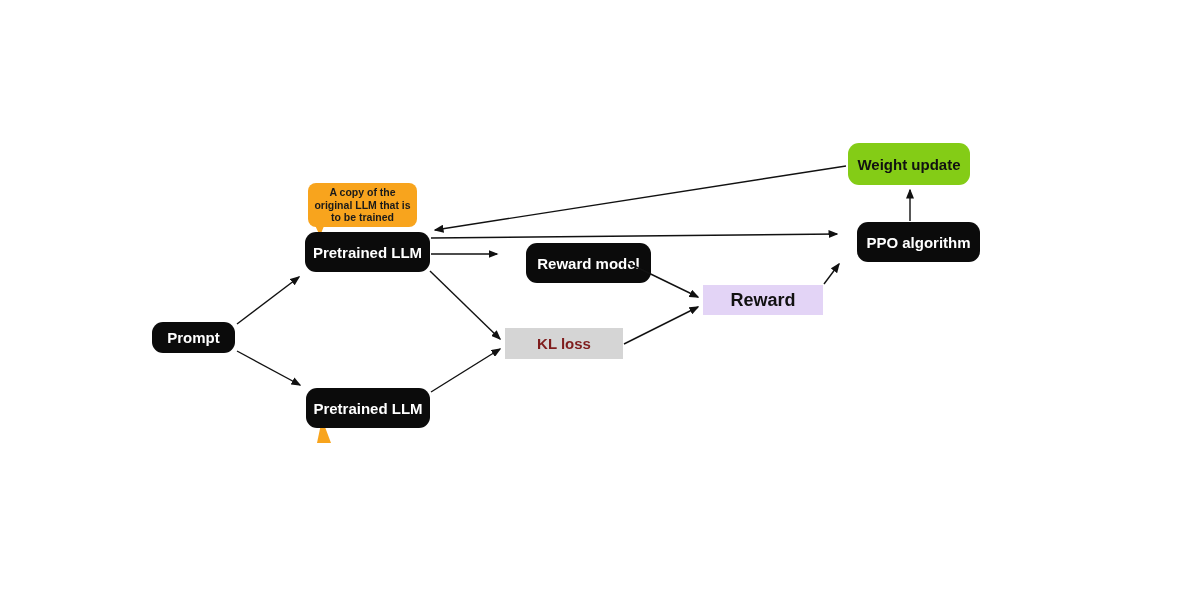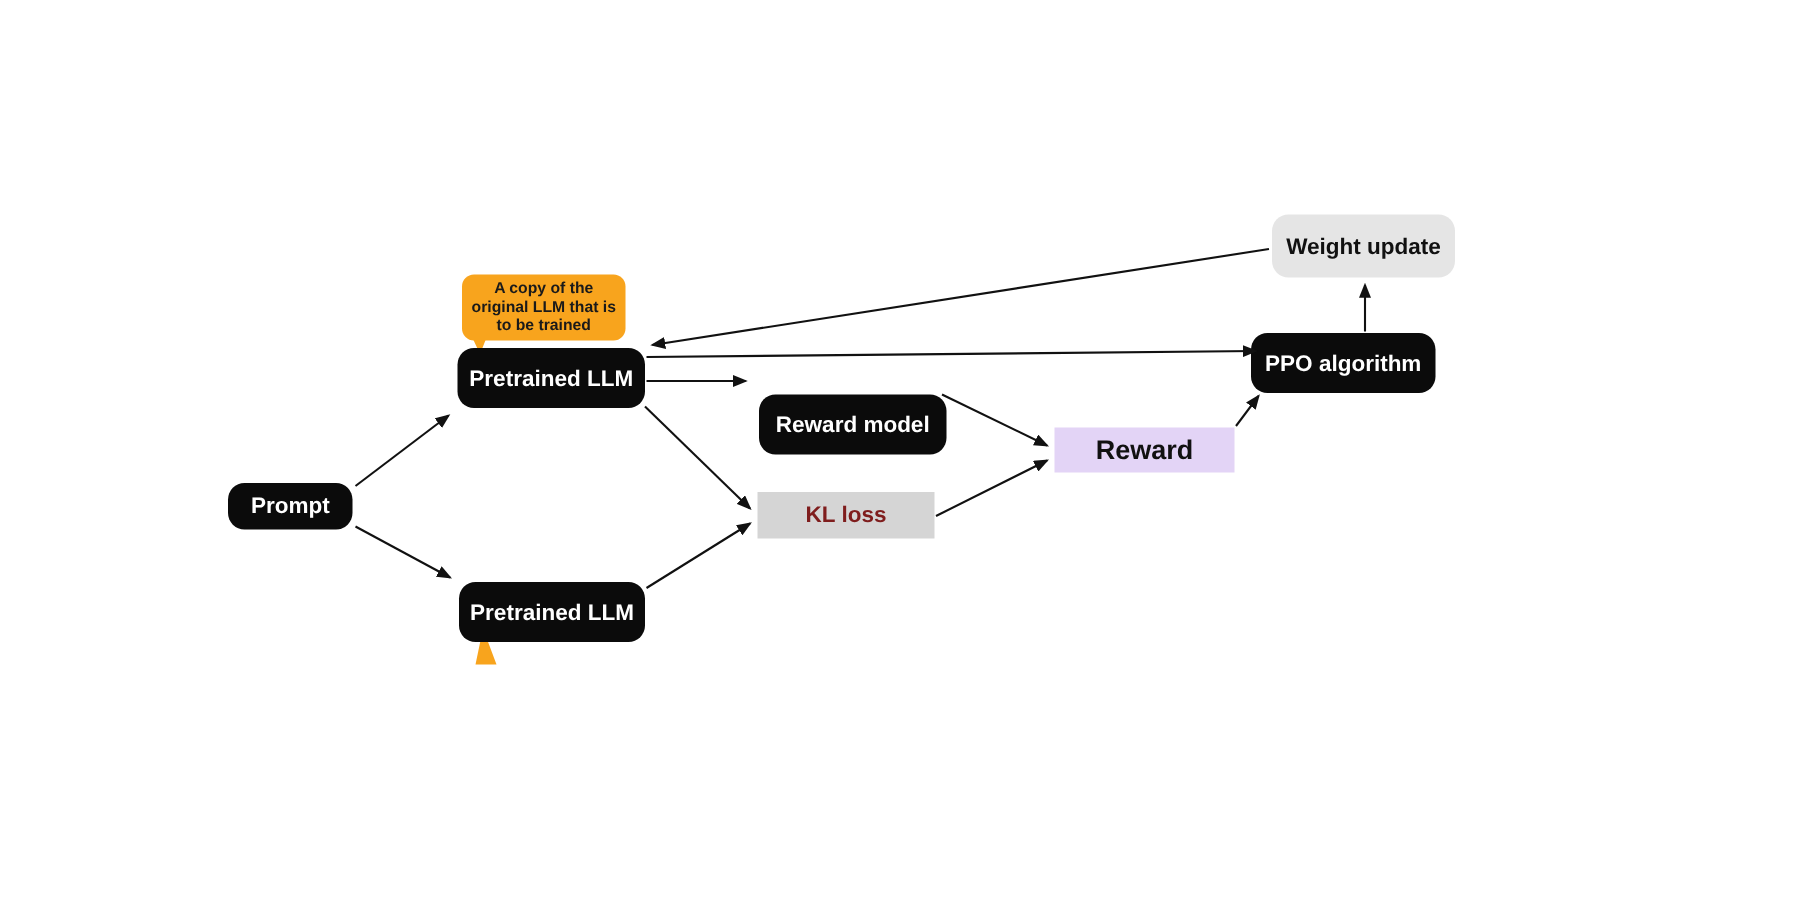--- a/index.html
+++ b/index.html
@@ -30,7 +30,7 @@
     font-size: 15px;
   }
   .green-box {
-    background: #e5e5e5;
+    background: #84cc16;
     color: #111111;
     border-radius: 11px;
     font-size: 15px;

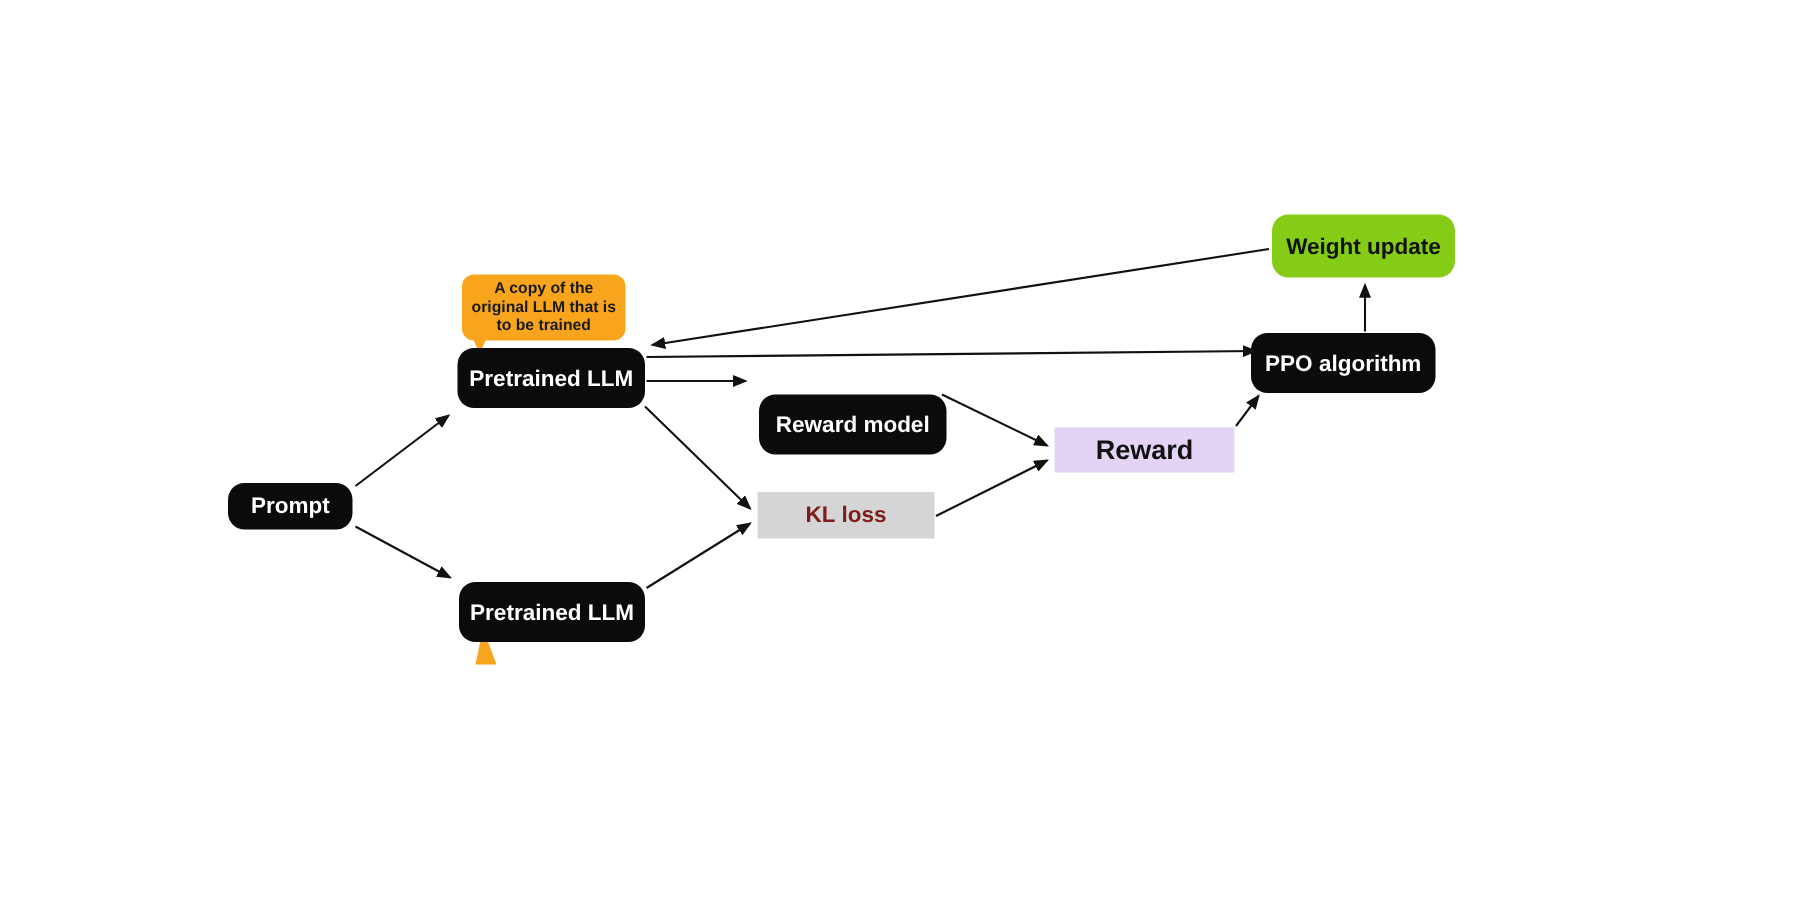--- a/index.html
+++ b/index.html
@@ -106,7 +106,7 @@
 
   <div class="node purple-box" style="left:703px; top:285px; width:120px; height:30px;">Reward</div>
 
-  <div class="node black-box" style="left:834px; top:222px; width:123px; height:40px;text-align:center;">PPO algorithm</div>
+  <div class="node black-box" style="left:857px; top:222px; width:123px; height:40px;text-align:center;">PPO algorithm</div>
 
   <div class="node green-box" style="left:848px; top:143px; width:122px; height:42px;">Weight update</div>
 

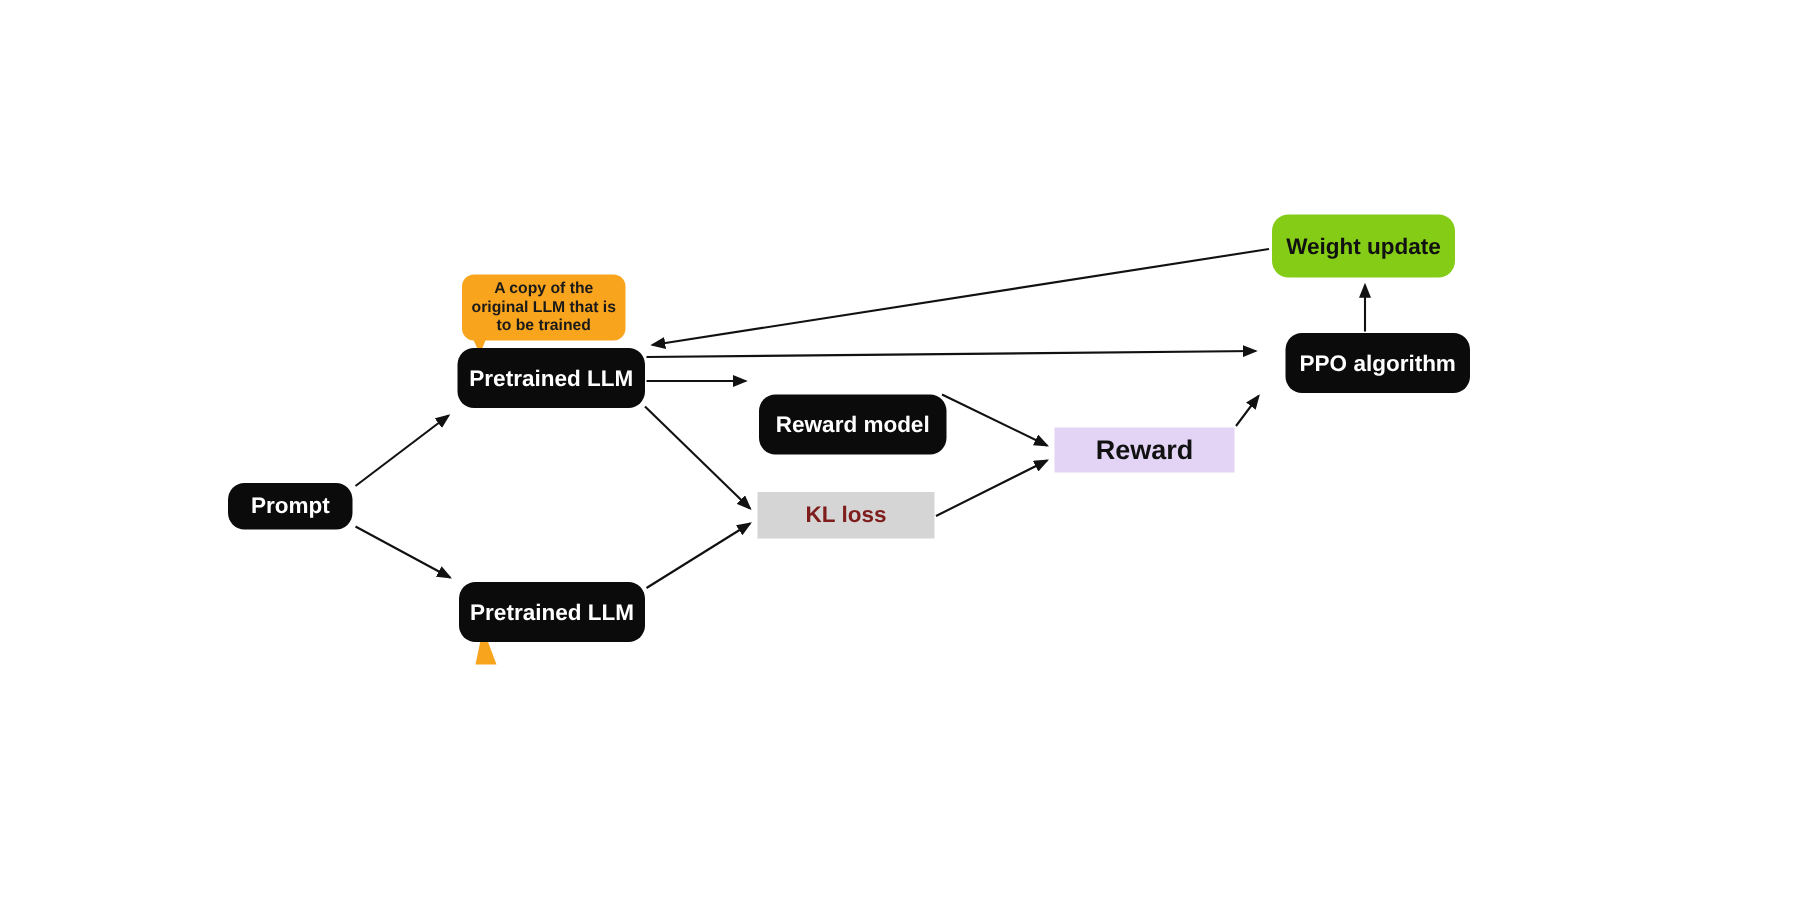--- a/index.html
+++ b/index.html
@@ -100,7 +100,7 @@
 
   <div class="node black-box" style="left:306px; top:388px; width:124px; height:40px;">Pretrained LLM</div>
 
-  <div class="node black-box" style="left:506px; top:243px; width:125px; height:40px;margin-top:20px;">Reward model</div>
+  <div class="node black-box" style="left:526px; top:243px; width:125px; height:40px;">Reward model</div>
 
   <div class="node gray-box" style="left:505px; top:328px; width:118px; height:31px;">KL loss</div>
 

